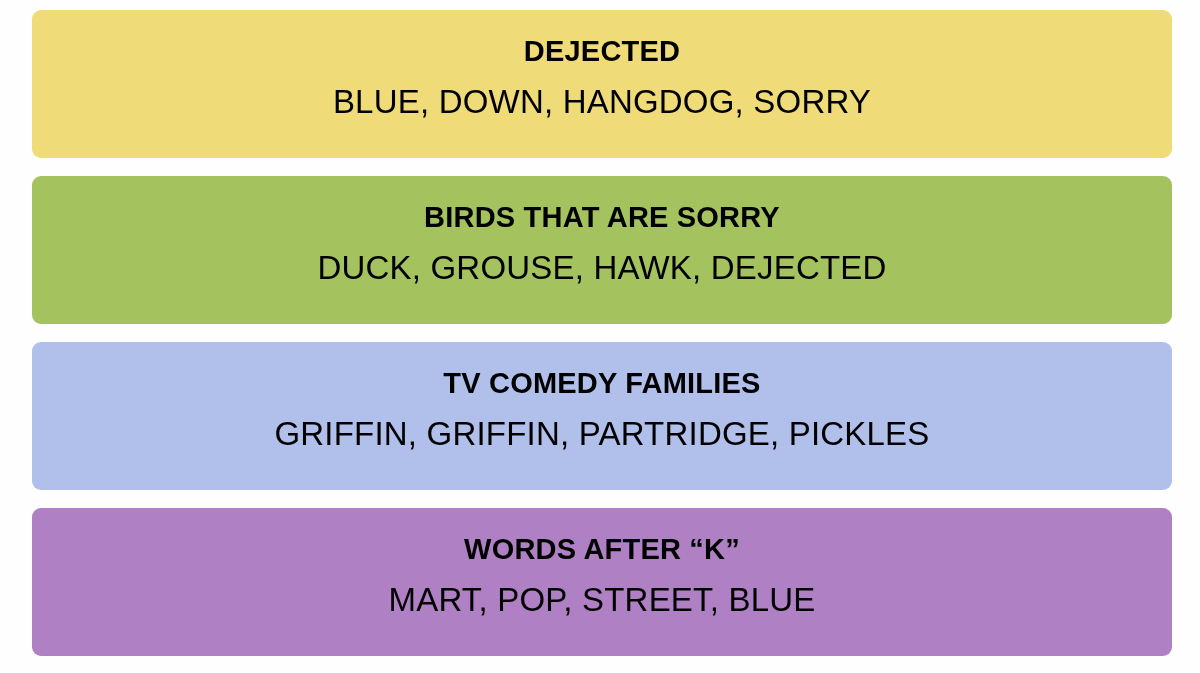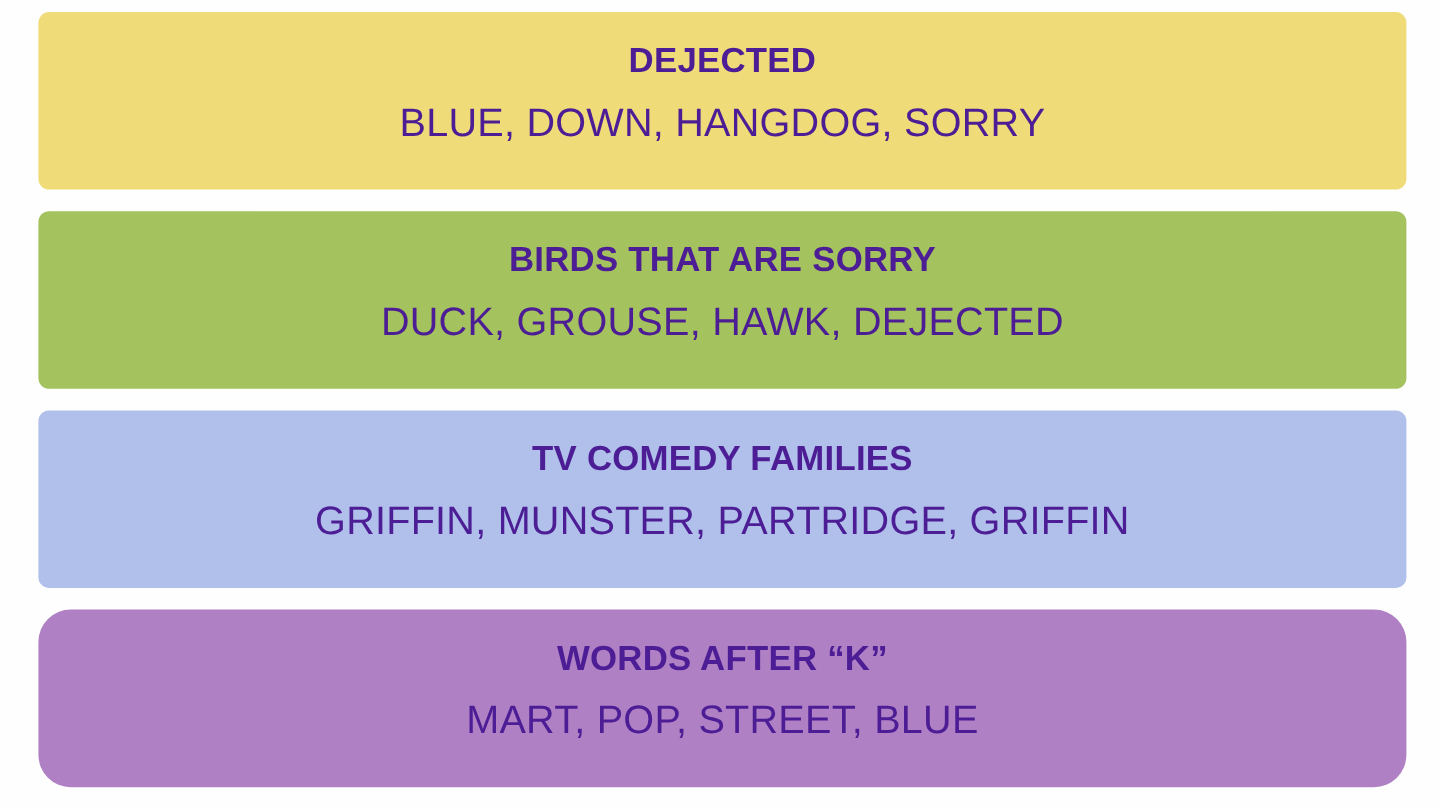--- a/index.html
+++ b/index.html
@@ -37,7 +37,7 @@
     align-items: center;
     justify-content: center;
     text-align: center;
-    color: #4c1d95;
+    color: #000000;
     user-select: none;
   }
 

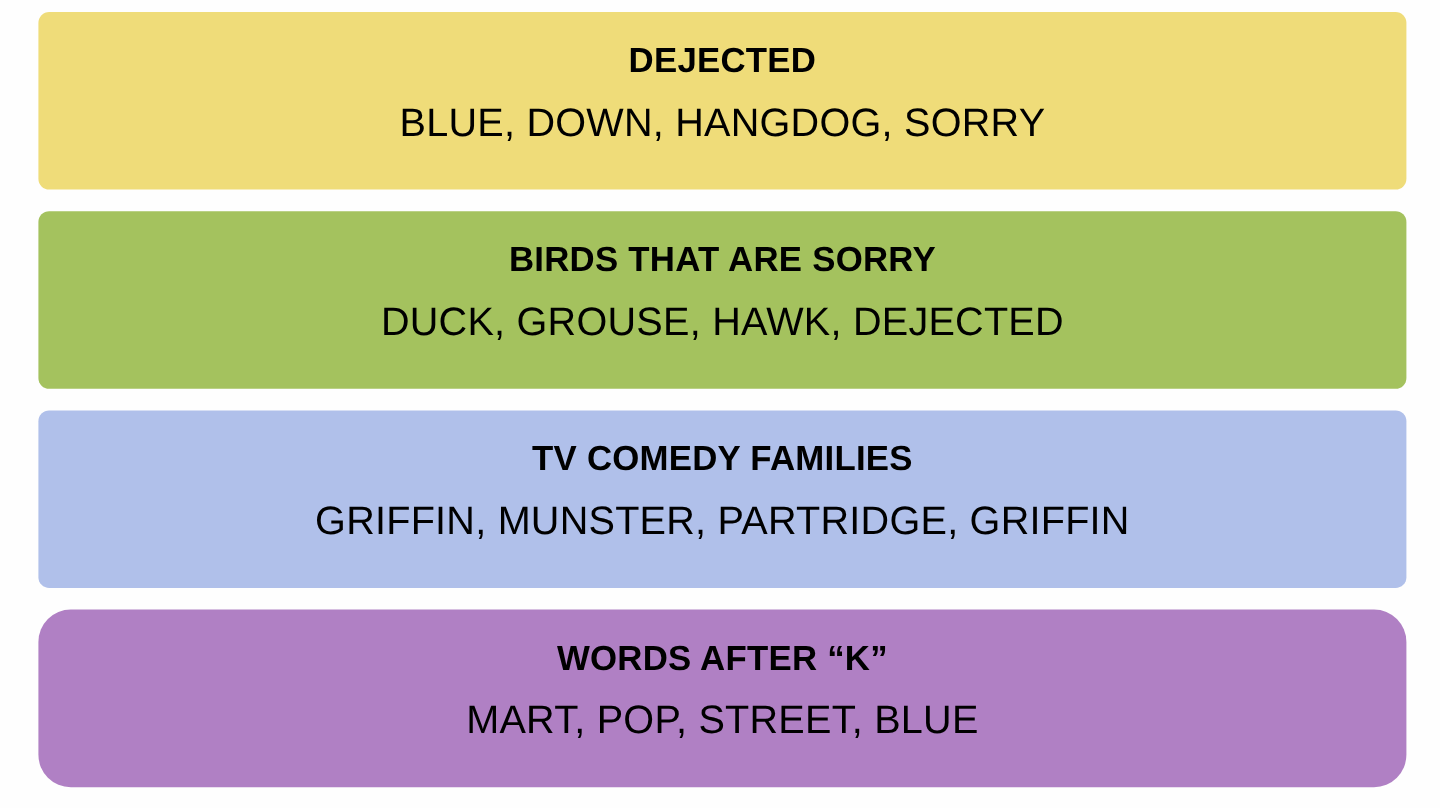--- a/index.html
+++ b/index.html
@@ -76,7 +76,7 @@
 
   <div class="category-card" style="background-color: rgb(176, 192, 234);">
     <div class="category-title">TV COMEDY FAMILIES</div>
-    <div class="category-words">GRIFFIN, MUNSTER, PARTRIDGE, GRIFFIN</div>
+    <div class="category-words">GRIFFIN, GRIFFIN, PARTRIDGE, PICKLES</div>
   </div>
 
   <div class="category-card" style="background-color: rgb(176, 128, 196); border-radius: 27px;">

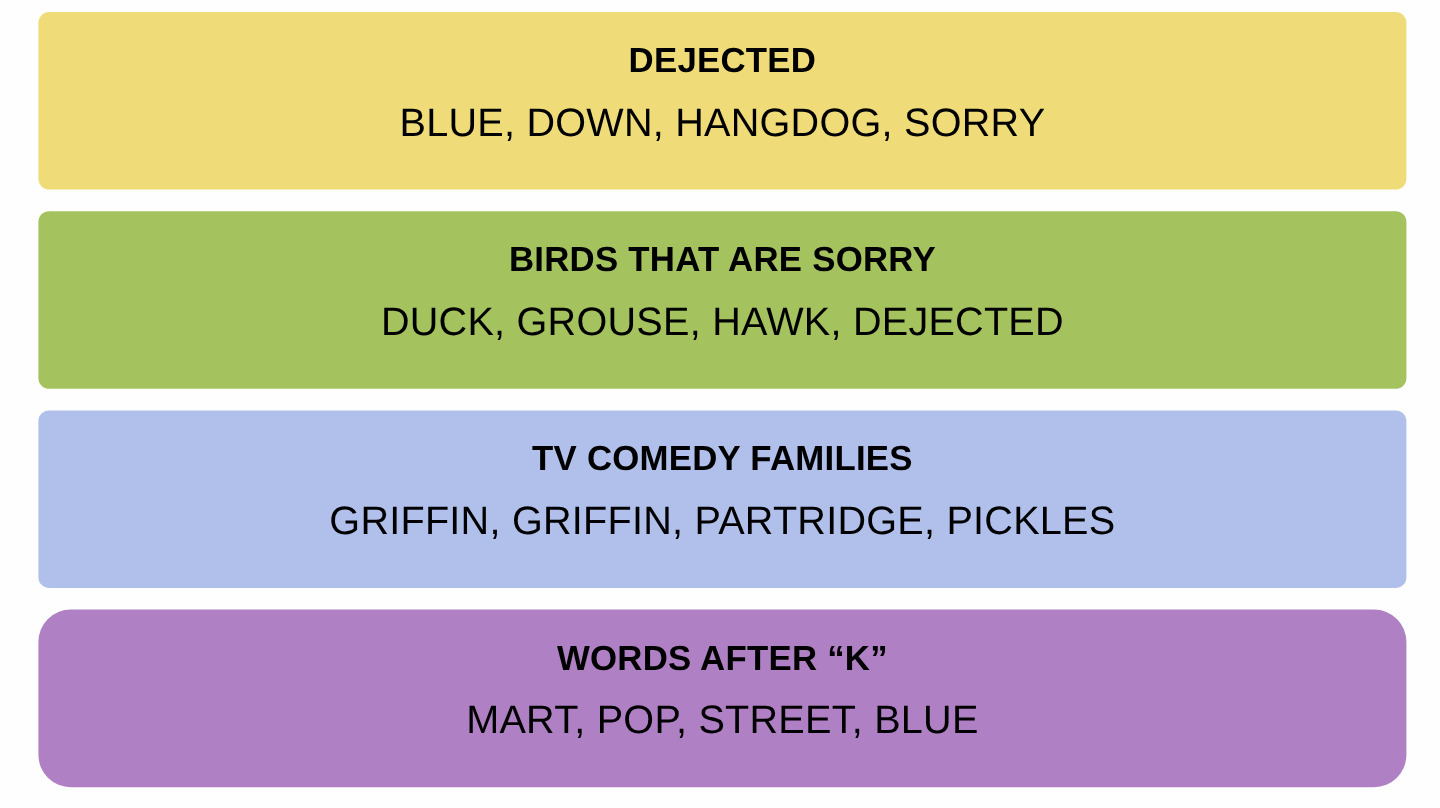--- a/index.html
+++ b/index.html
@@ -79,7 +79,7 @@
     <div class="category-words">GRIFFIN, GRIFFIN, PARTRIDGE, PICKLES</div>
   </div>
 
-  <div class="category-card" style="background-color: rgb(176, 128, 196); border-radius: 27px;">
+  <div class="category-card" style="background-color: rgb(176, 128, 196);">
     <div class="category-title">WORDS AFTER “K”</div>
     <div class="category-words">MART, POP, STREET, BLUE</div>
   </div>

